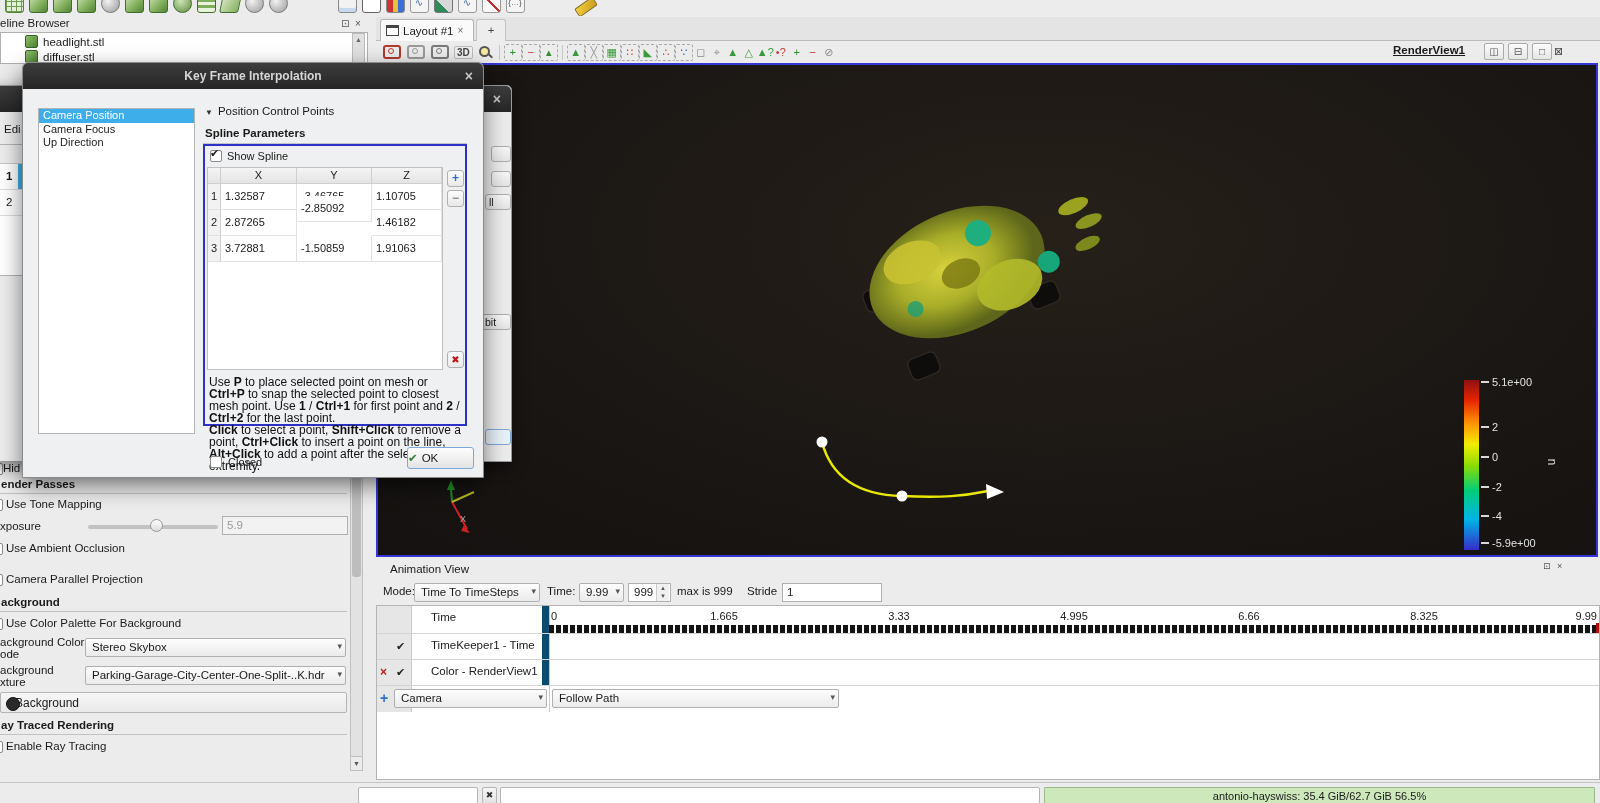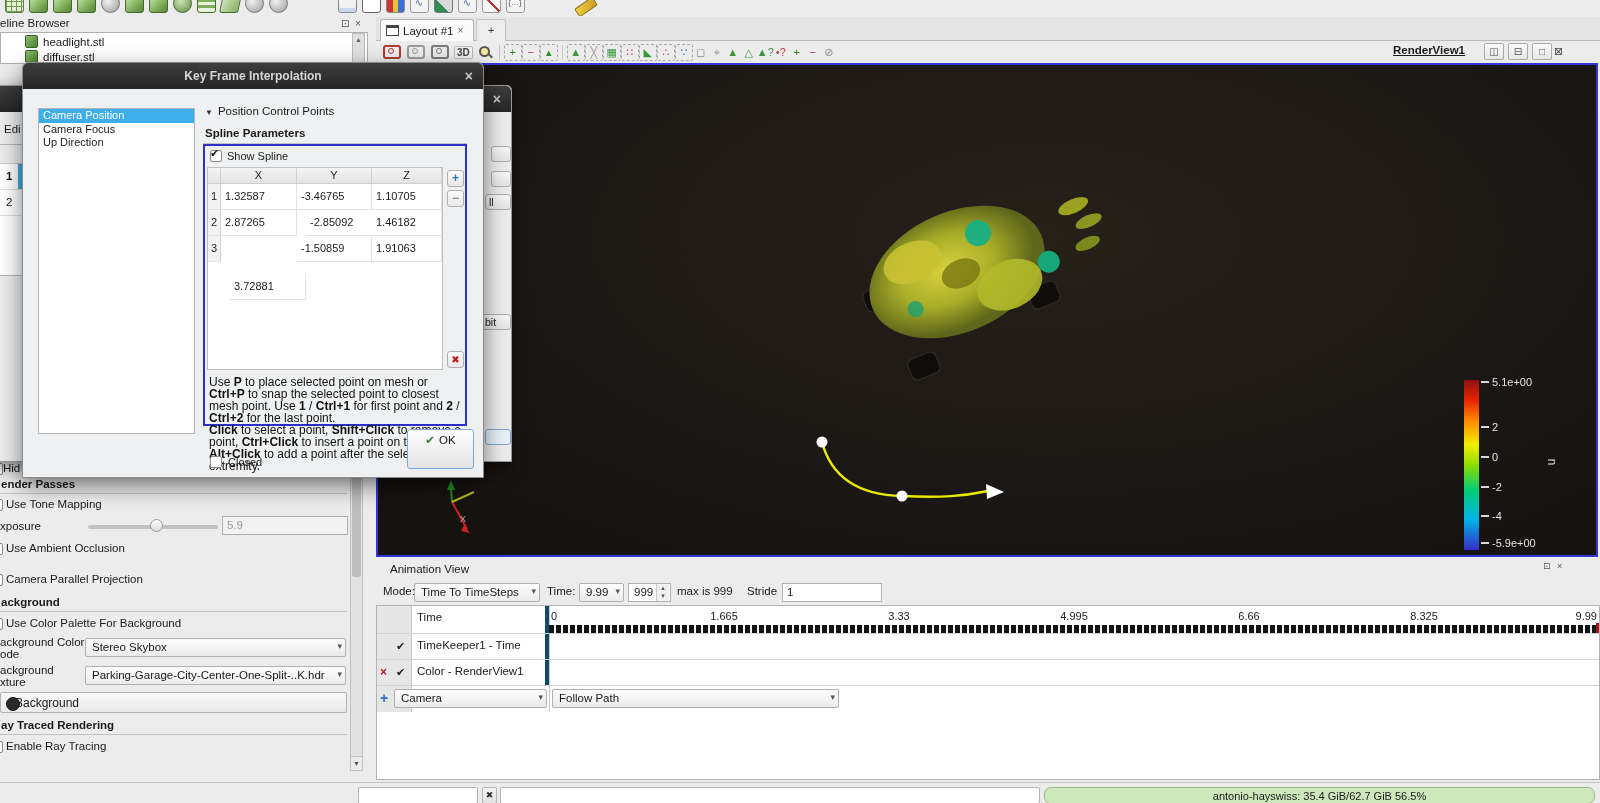--- a/index.html
+++ b/index.html
@@ -518,7 +518,7 @@
               <div class="kf-td" style="left: 164px; top: 16px; width: 70px;">1.10705</div>
               <div class="kf-td kf-num" style="left: 0px; top: 42px; width: 13px;">2</div>
               <div class="kf-td" style="left: 13px; top: 42px; width: 76px;">2.87265</div>
-              <div class="kf-td" style="left: 89px; top: 42px; width: 75px; margin-left: 9px;">-2.85092</div>
+              <div class="kf-td" style="left: 89px; top: 28px; width: 75px;">-2.85092</div>
               <div class="kf-td" style="left: 164px; top: 42px; width: 70px;">1.46182</div>
               <div class="kf-td kf-num" style="left: 0px; top: 68px; width: 13px;">3</div>
               <div class="kf-td" style="left: 22px; top: 68px; width: 76px; margin-top: 38px;">3.72881</div>

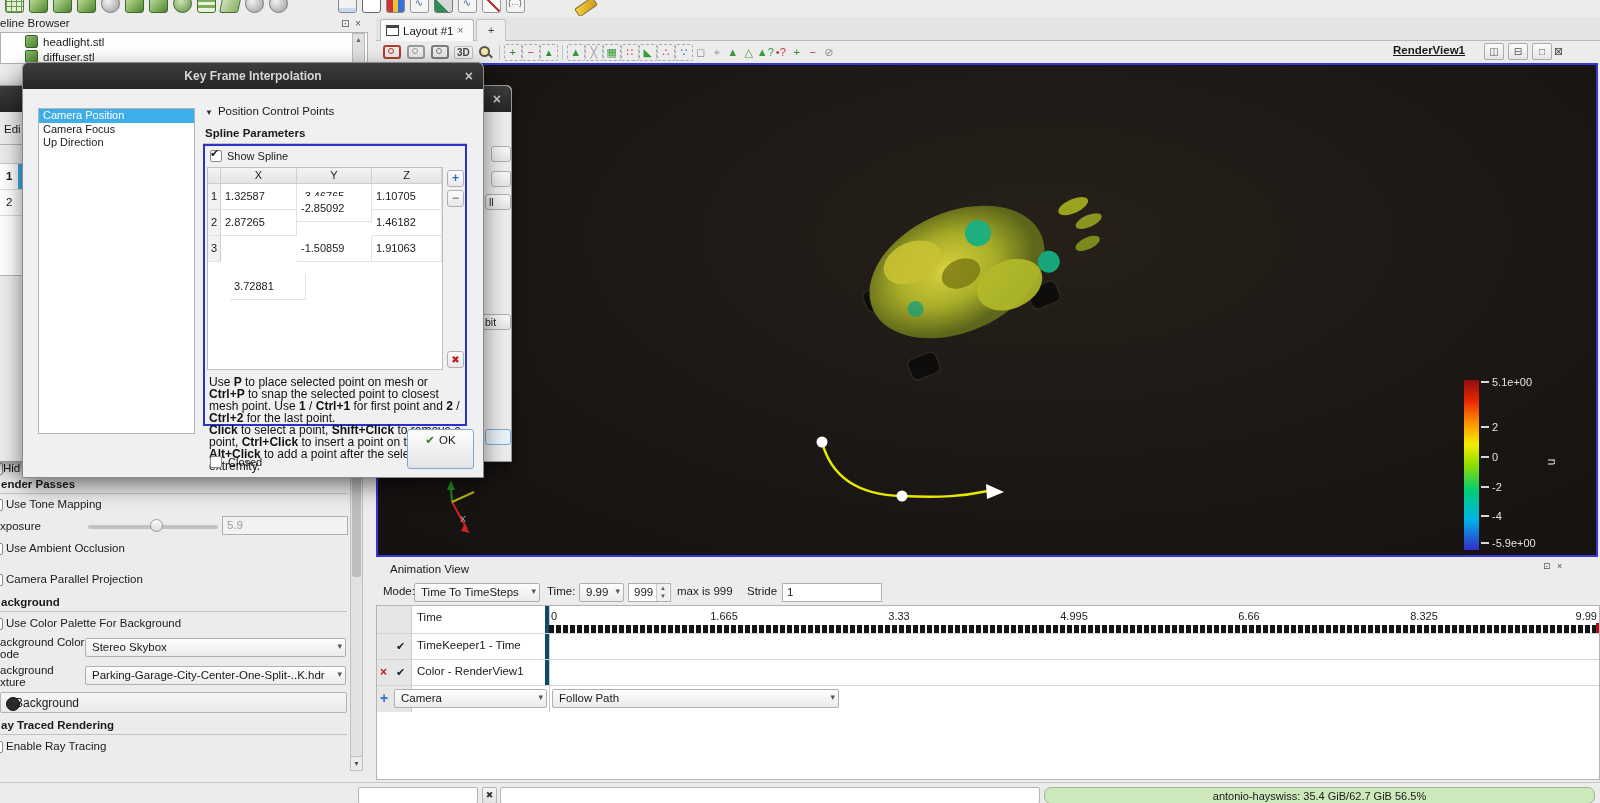--- a/index.html
+++ b/index.html
@@ -521,7 +521,7 @@
               <div class="kf-td" style="left: 89px; top: 28px; width: 75px;">-2.85092</div>
               <div class="kf-td" style="left: 164px; top: 42px; width: 70px;">1.46182</div>
               <div class="kf-td kf-num" style="left: 0px; top: 68px; width: 13px;">3</div>
-              <div class="kf-td" style="left: 22px; top: 68px; width: 76px; margin-top: 38px;">3.72881</div>
+              <div class="kf-td" style="left: 13px; top: 68px; width: 76px;">3.72881</div>
               <div class="kf-td" style="left: 89px; top: 68px; width: 75px;">-1.50859</div>
               <div class="kf-td" style="left: 164px; top: 68px; width: 70px;">1.91063</div>
             </div>

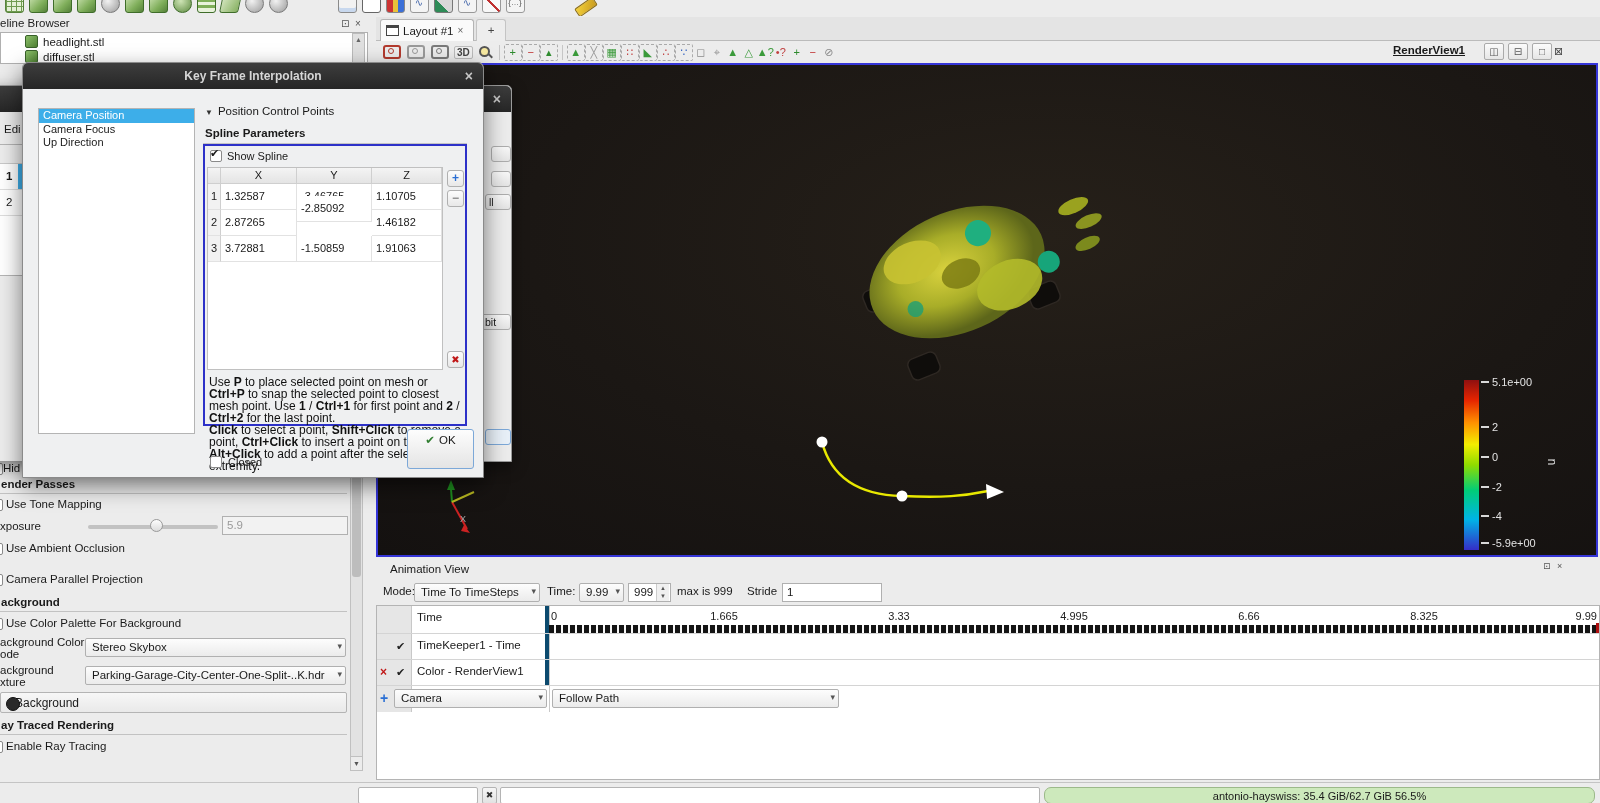--- a/index.html
+++ b/index.html
@@ -165,8 +165,8 @@
   #kf-help{position:absolute;left:4px;top:230px;width:252px;font-size:12px;line-height:12px;color:#111}
   #kf-closed{position:absolute;left:5px;top:310px;font-size:11px}
   #kf-closed .chk{position:static;display:inline-block;vertical-align:-2px;margin-right:6px}
-  #kf-ok{position:absolute;right:9px;bottom:8px;width:67px;height:40px;border:1px solid #7ca8d8;border-radius:3px;
-         background:linear-gradient(#fdfdfd,#e4e4e4);box-sizing:border-box;text-align:center;font-size:11.5px;padding-top:3px}
+  #kf-ok{position:absolute;right:9px;bottom:8px;width:67px;height:22px;border:1px solid #7ca8d8;border-radius:3px;
+         background:linear-gradient(#fdfdfd,#e4e4e4);box-sizing:border-box;font-size:11.5px;padding-top:3px}
   #kf-ok .okic{color:#2f7d2f;font-weight:bold;margin-right:4px}
 </style>
 </head>

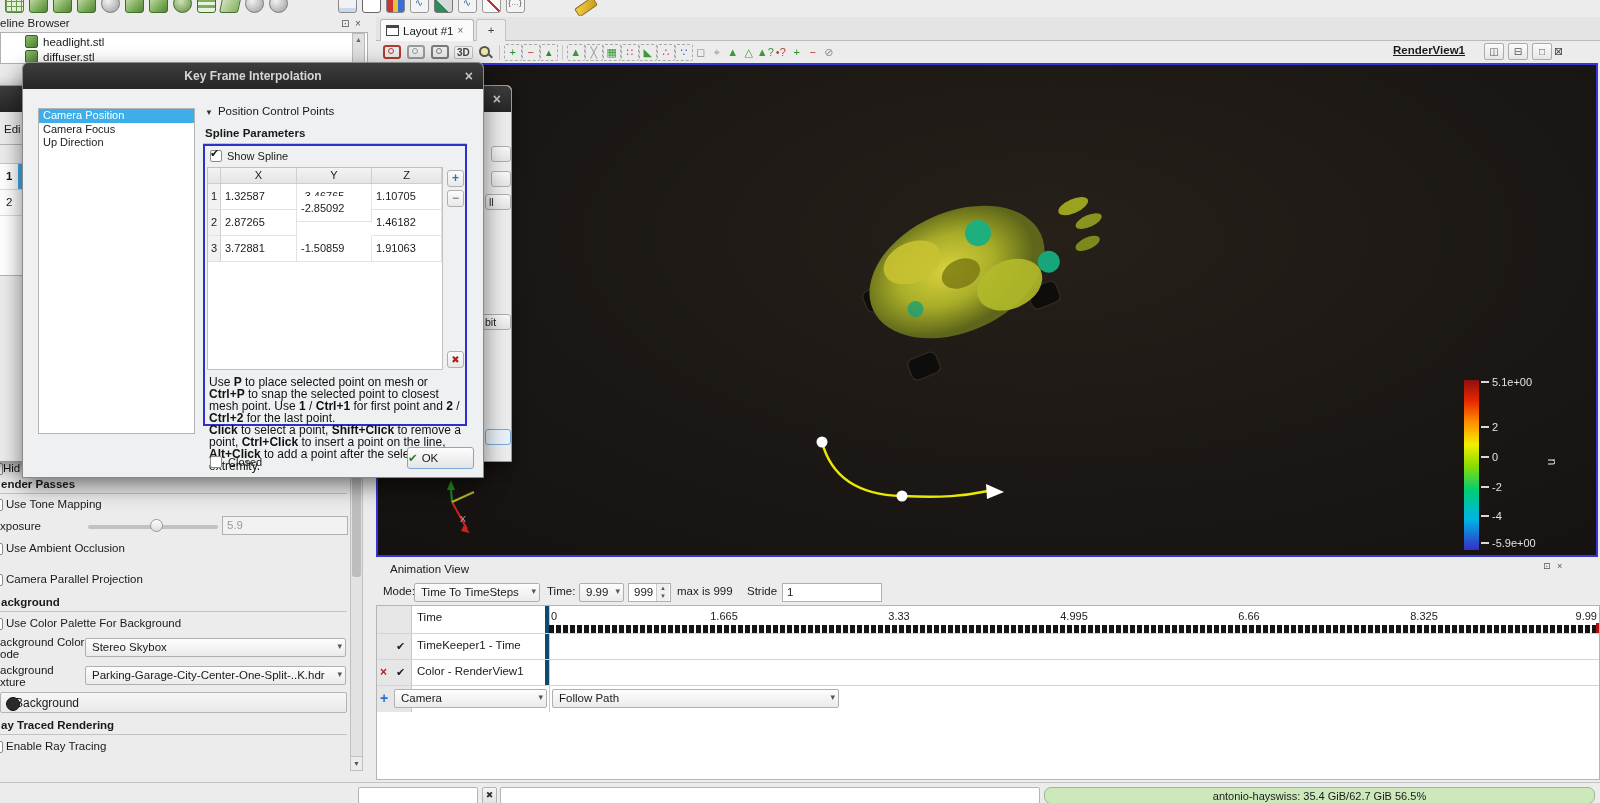--- a/index.html
+++ b/index.html
@@ -93,8 +93,8 @@
   .at-grayCol{position:absolute;left:0;top:0;width:34px;height:106px;background:#e6e6e6;border-right:1px solid #c8c8c8}
   .at-vline{position:absolute;left:172px;top:0;width:1px;height:106px;background:#c8c8c8}
   .at-row{position:absolute;left:0;width:1222px;border-bottom:1px solid #d4d4d4;box-sizing:border-box}
-  .at-cellname{position:absolute;left:34px;width:138px;height:100%;padding:5px 0 0 6px;box-sizing:border-box;font-size:11.5px;
-               border-right:4px solid #0c4a6e}
+  .at-cellname{position:absolute;left:34px;width:138px;height:100%;padding:5px 0 0 20px;box-sizing:border-box;font-size:11.5px;
+               border-right:7px solid #0c4a6e}
   .at-chk{position:absolute;left:19px;top:6px;font-size:11px;font-weight:bold;color:#222}
   .at-del{position:absolute;left:3px;top:5px;font-size:12px;font-weight:bold;color:#c01818}
   .at-add{position:absolute;left:3px;top:4px;font-size:14px;font-weight:bold;color:#2a6fd4}

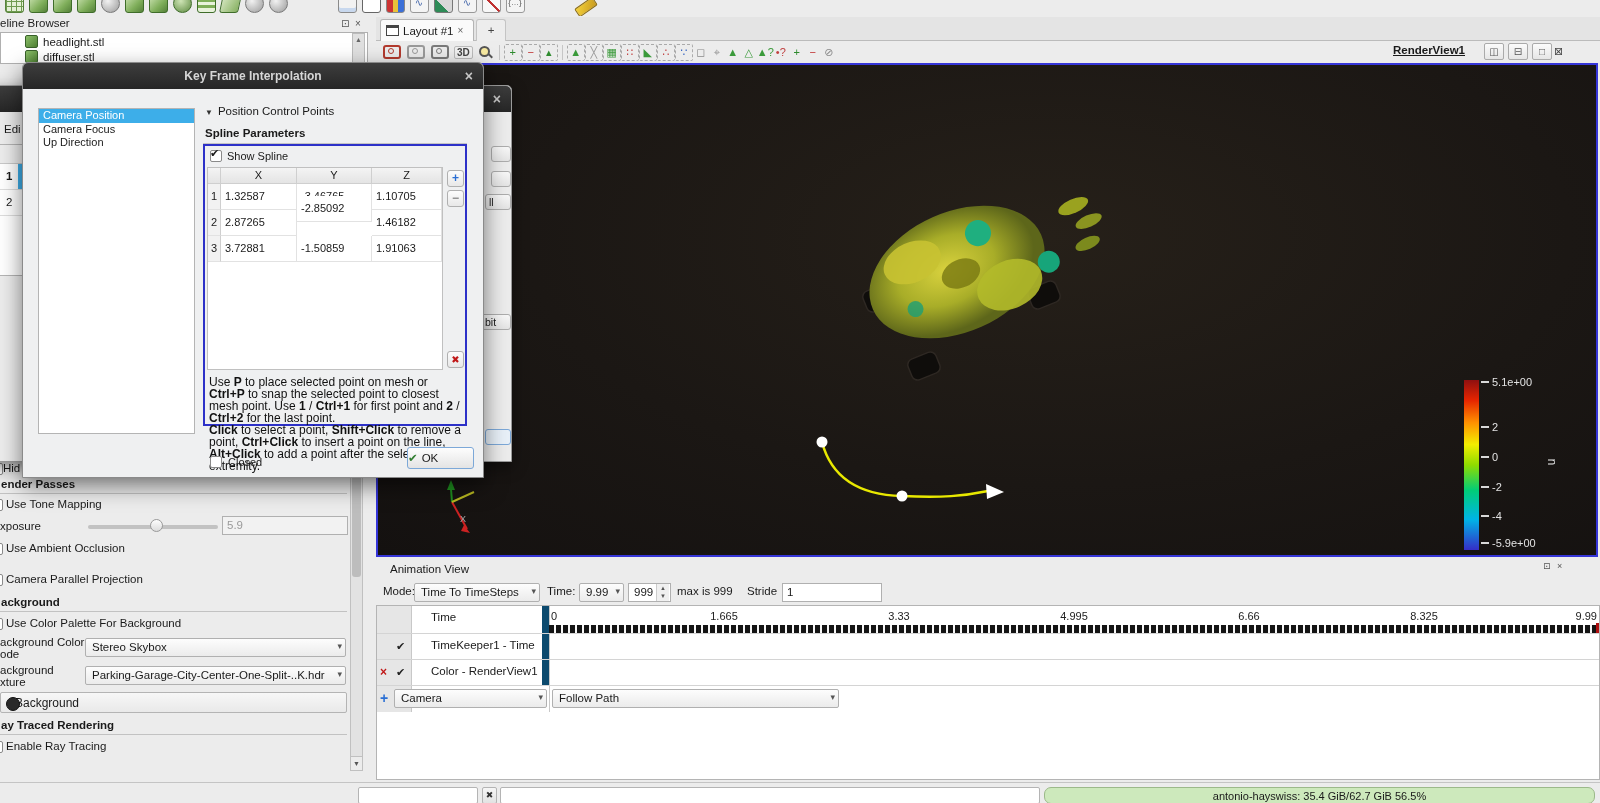--- a/index.html
+++ b/index.html
@@ -106,7 +106,7 @@
   
   #statusbar{position:absolute;left:0;top:782px;width:1600px;height:21px;background:#ececec;border-top:1px solid #c4c4c4;box-sizing:border-box}
   .sbbox{position:absolute;top:4px;height:17px;background:#fff;border:1px solid #b4b4b4;border-radius:2px;box-sizing:border-box}
-  #sb-mem{position:absolute;left:1044px;top:4px;width:551px;height:17px;border:1px solid #9cb98a;border-radius:7px;
+  #sb-mem{position:absolute;left:1044px;top:4px;width:551px;height:17px;border:1px solid #9cb98a;border-radius:1px;
           background:#cde9bc;box-sizing:border-box;text-align:center;font-size:11px;padding-top:2px;color:#1a1a1a;overflow:hidden}
   #sb-abort{position:absolute;left:482px;top:4px;width:15px;height:17px;border:1px solid #b4b4b4;border-radius:2px;
             background:linear-gradient(#f6f6f6,#e2e2e2);box-sizing:border-box;text-align:center;font-size:9px;color:#333;line-height:15px}

